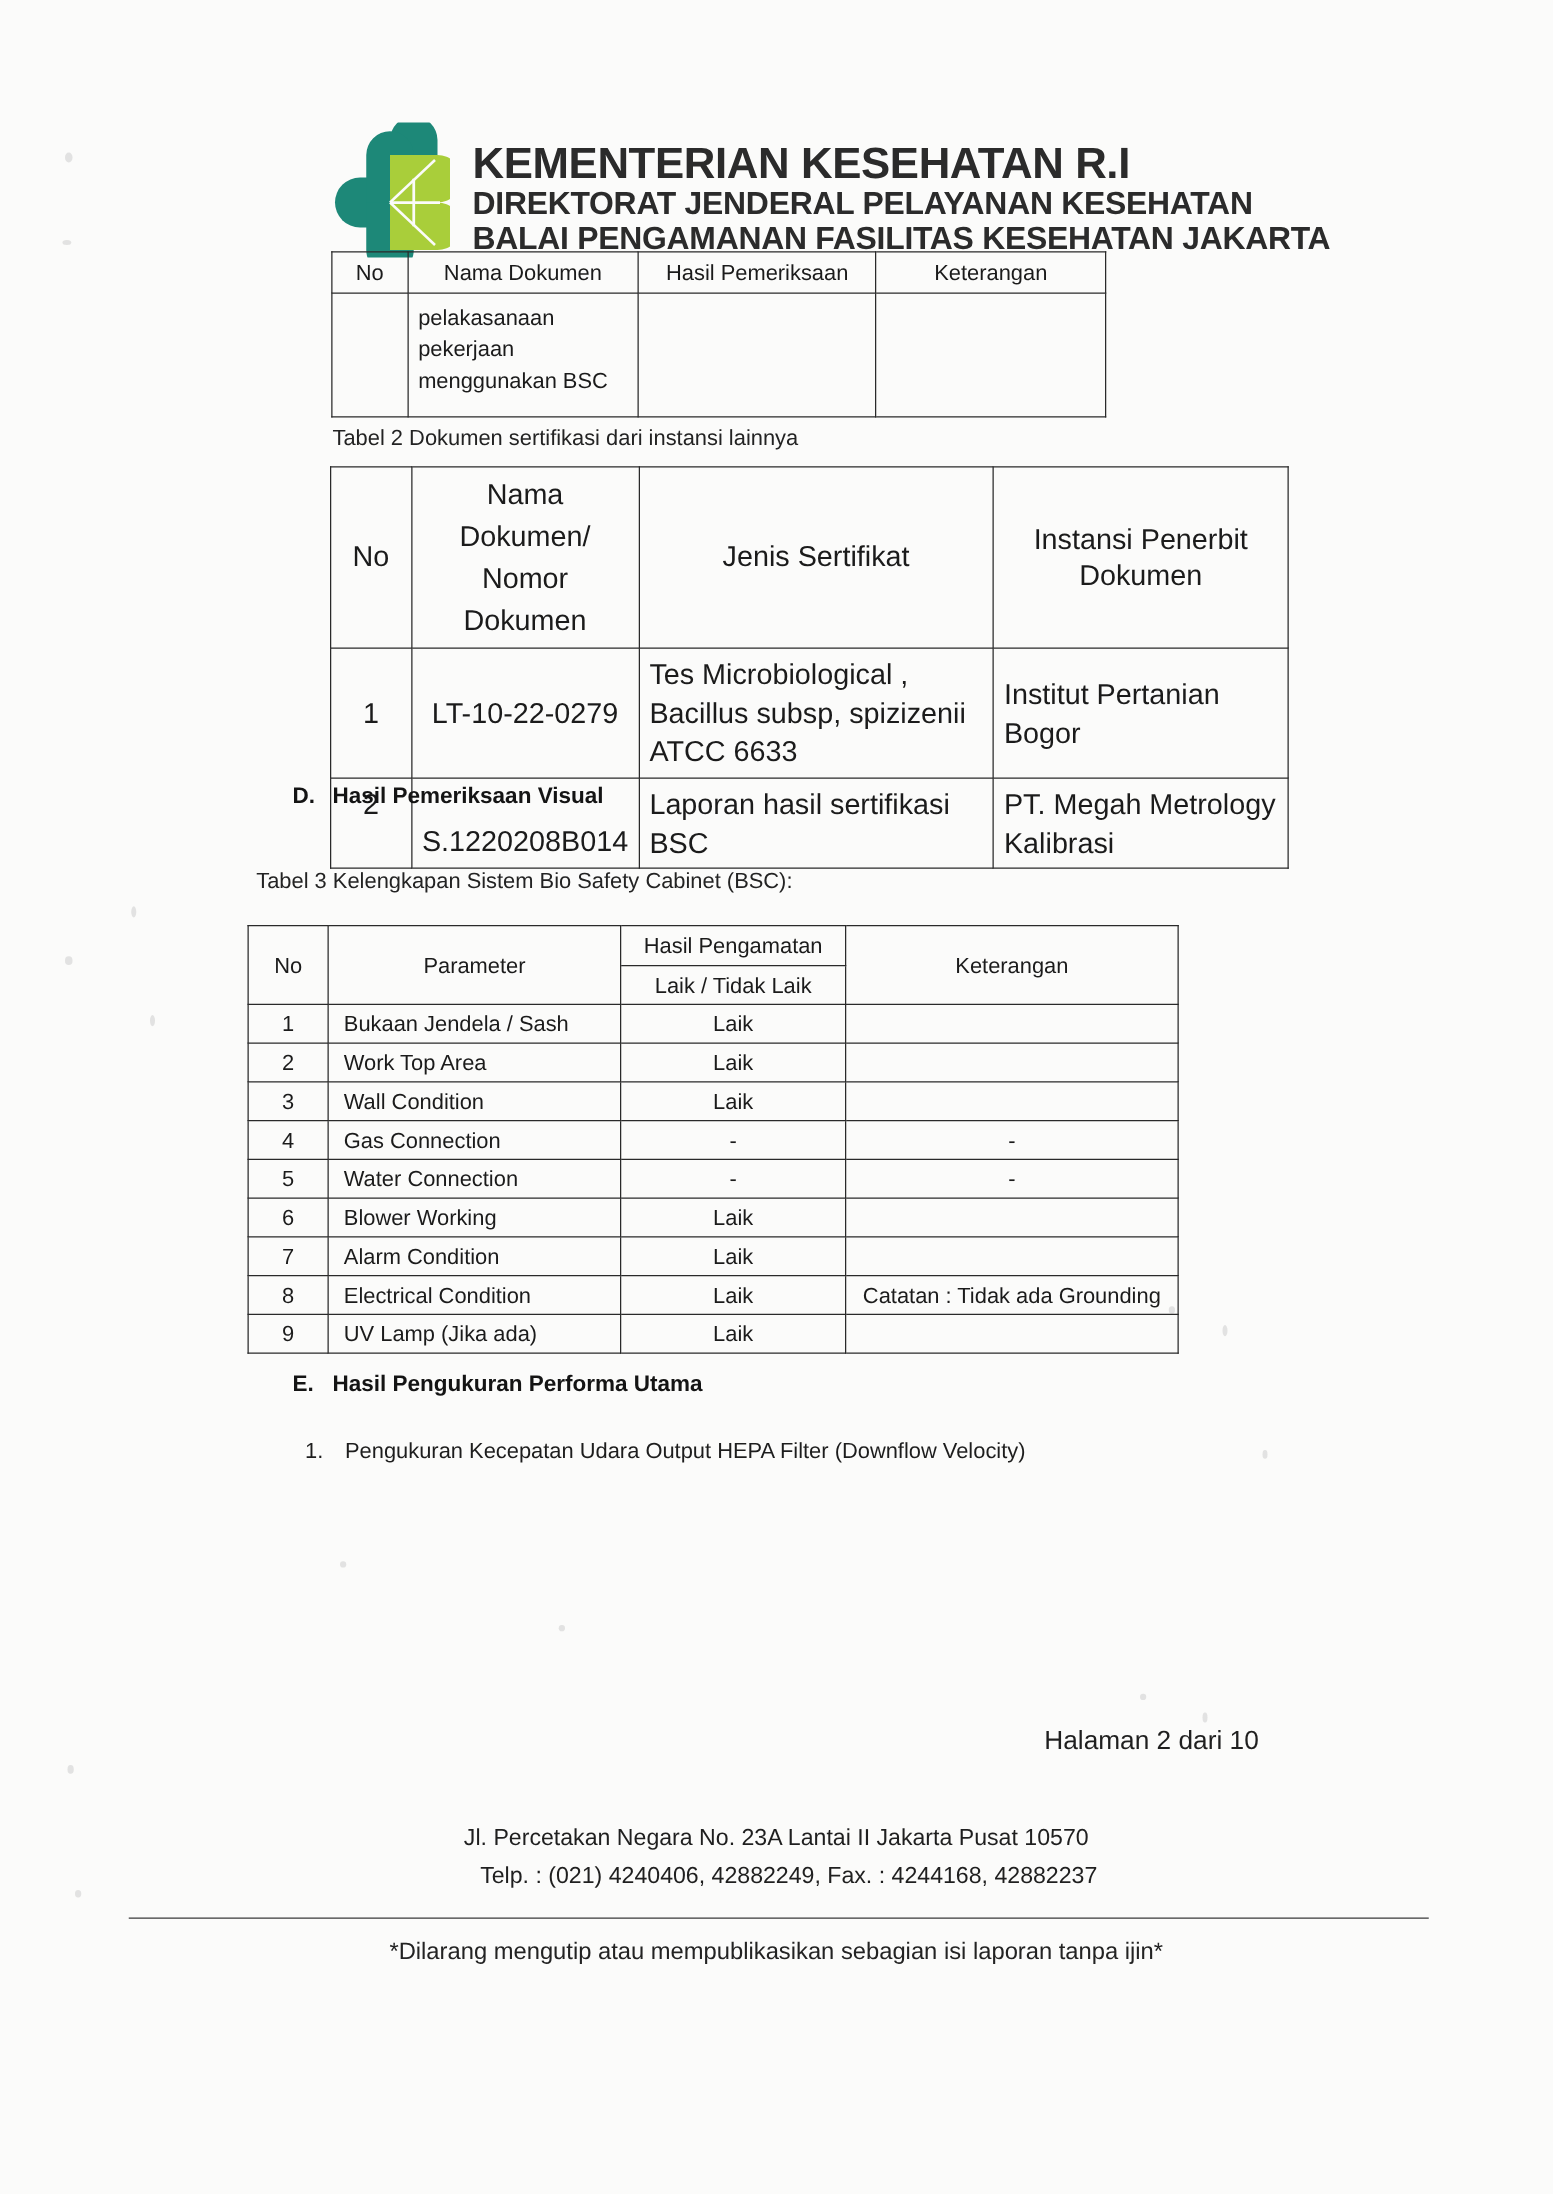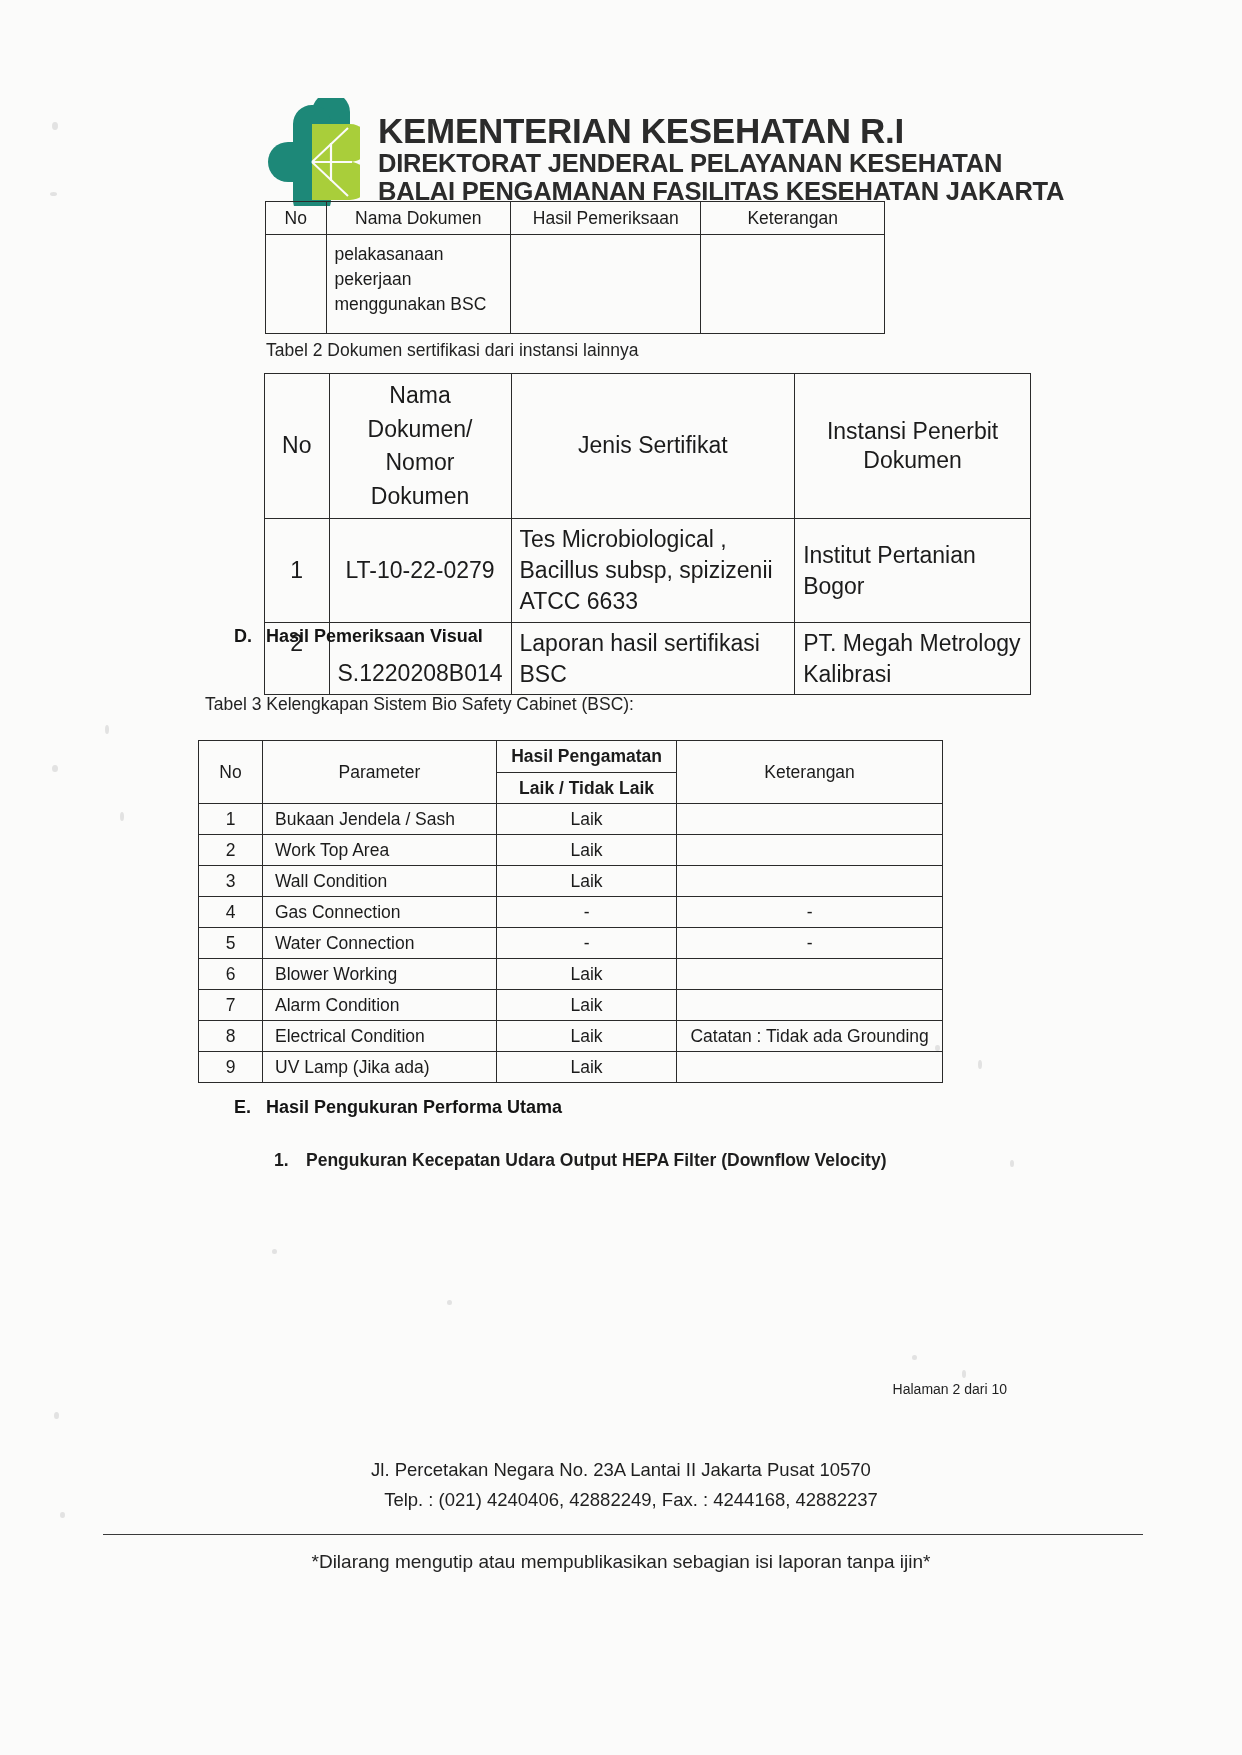--- a/index.html
+++ b/index.html
@@ -171,7 +171,6 @@
     text-align: center;
     height: 28px;
     padding: 1px 6px;
-    font-weight: bold;
   }
   #table3 .split-top { border-bottom: 1.4px solid #2a2a2a; }
   #table3 .body-row td { height: 24px; }

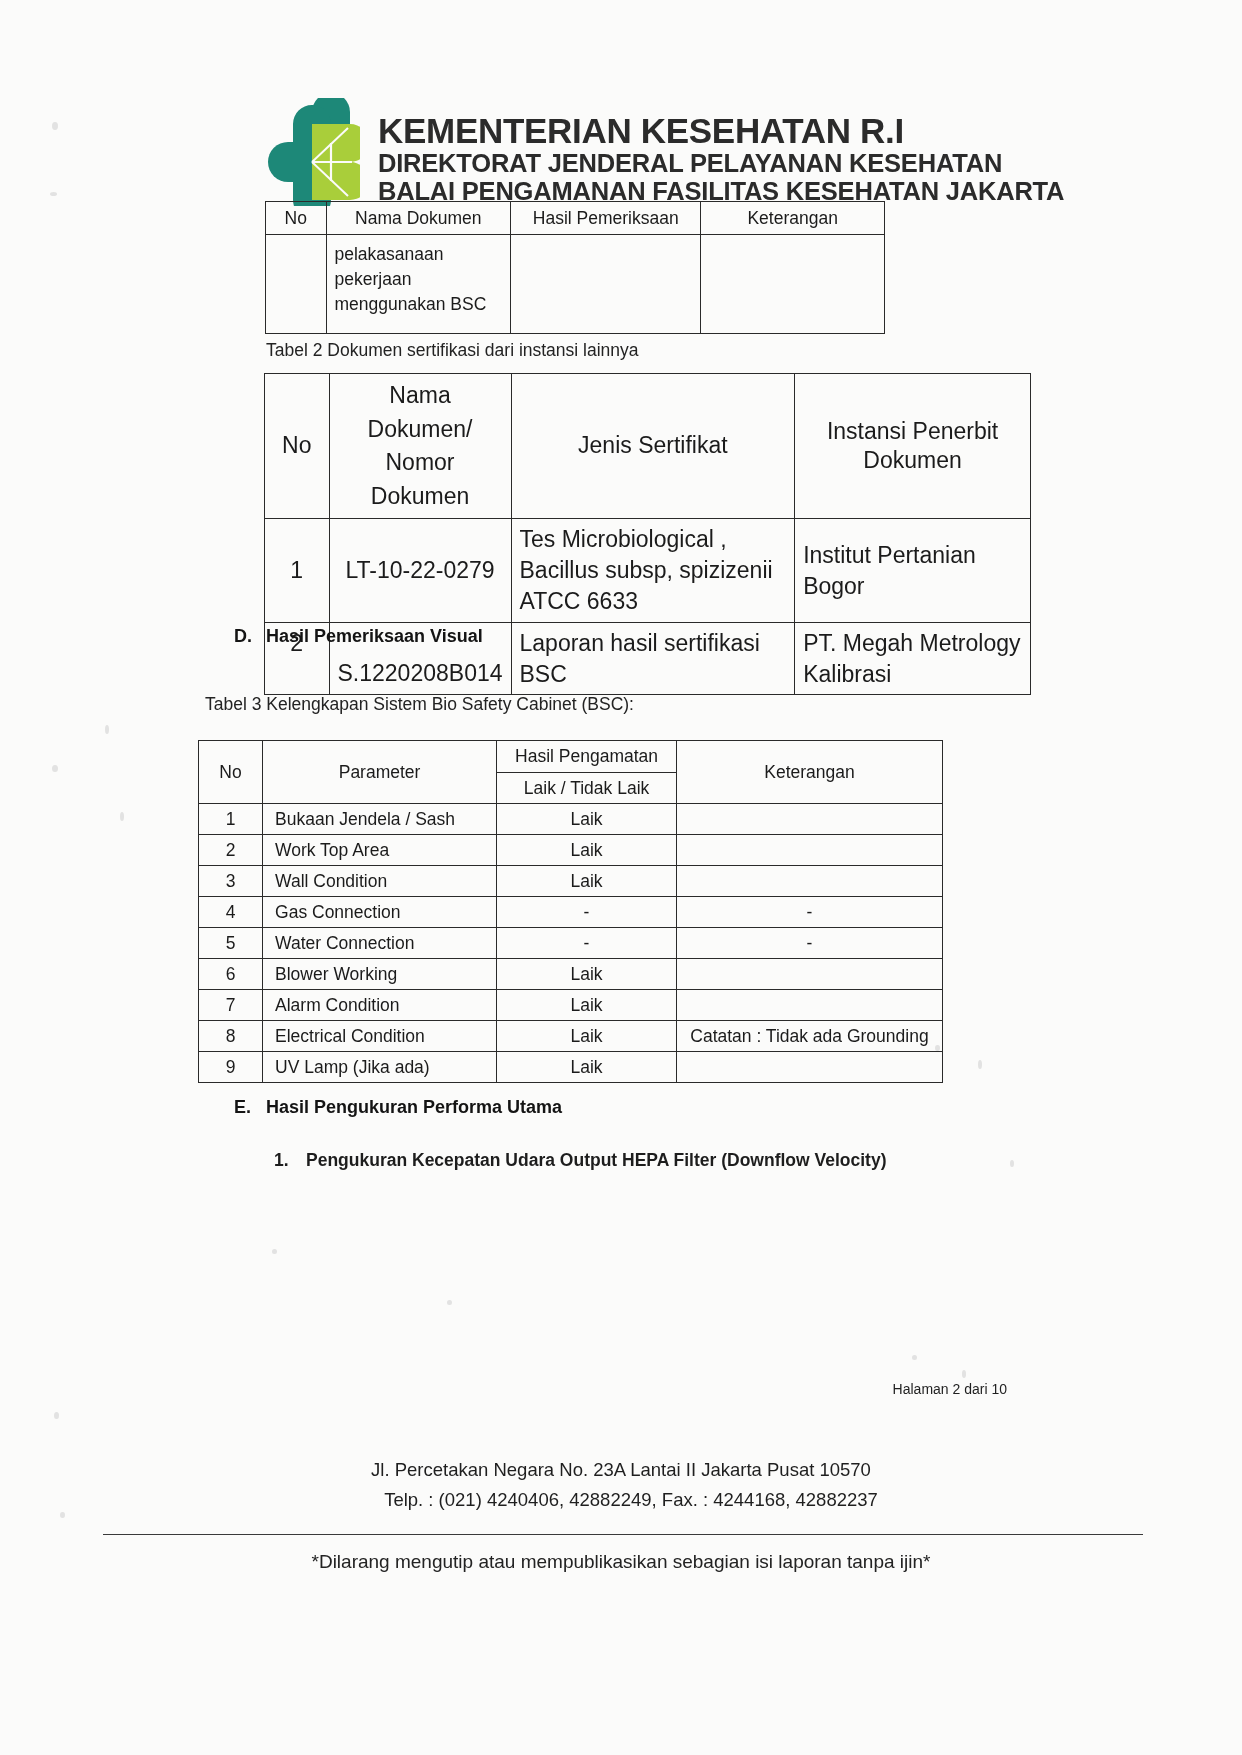--- a/index.html
+++ b/index.html
@@ -152,7 +152,7 @@
     color: #1d1d1d;
     white-space: nowrap;
   }
-  #item-e1 { left: 274px; top: 1150px; font-weight: bold; }
+  #item-e1 { left: 244px; top: 1150px; }
   #item-e1 .num { display: inline-block; width: 32px; }
 
   

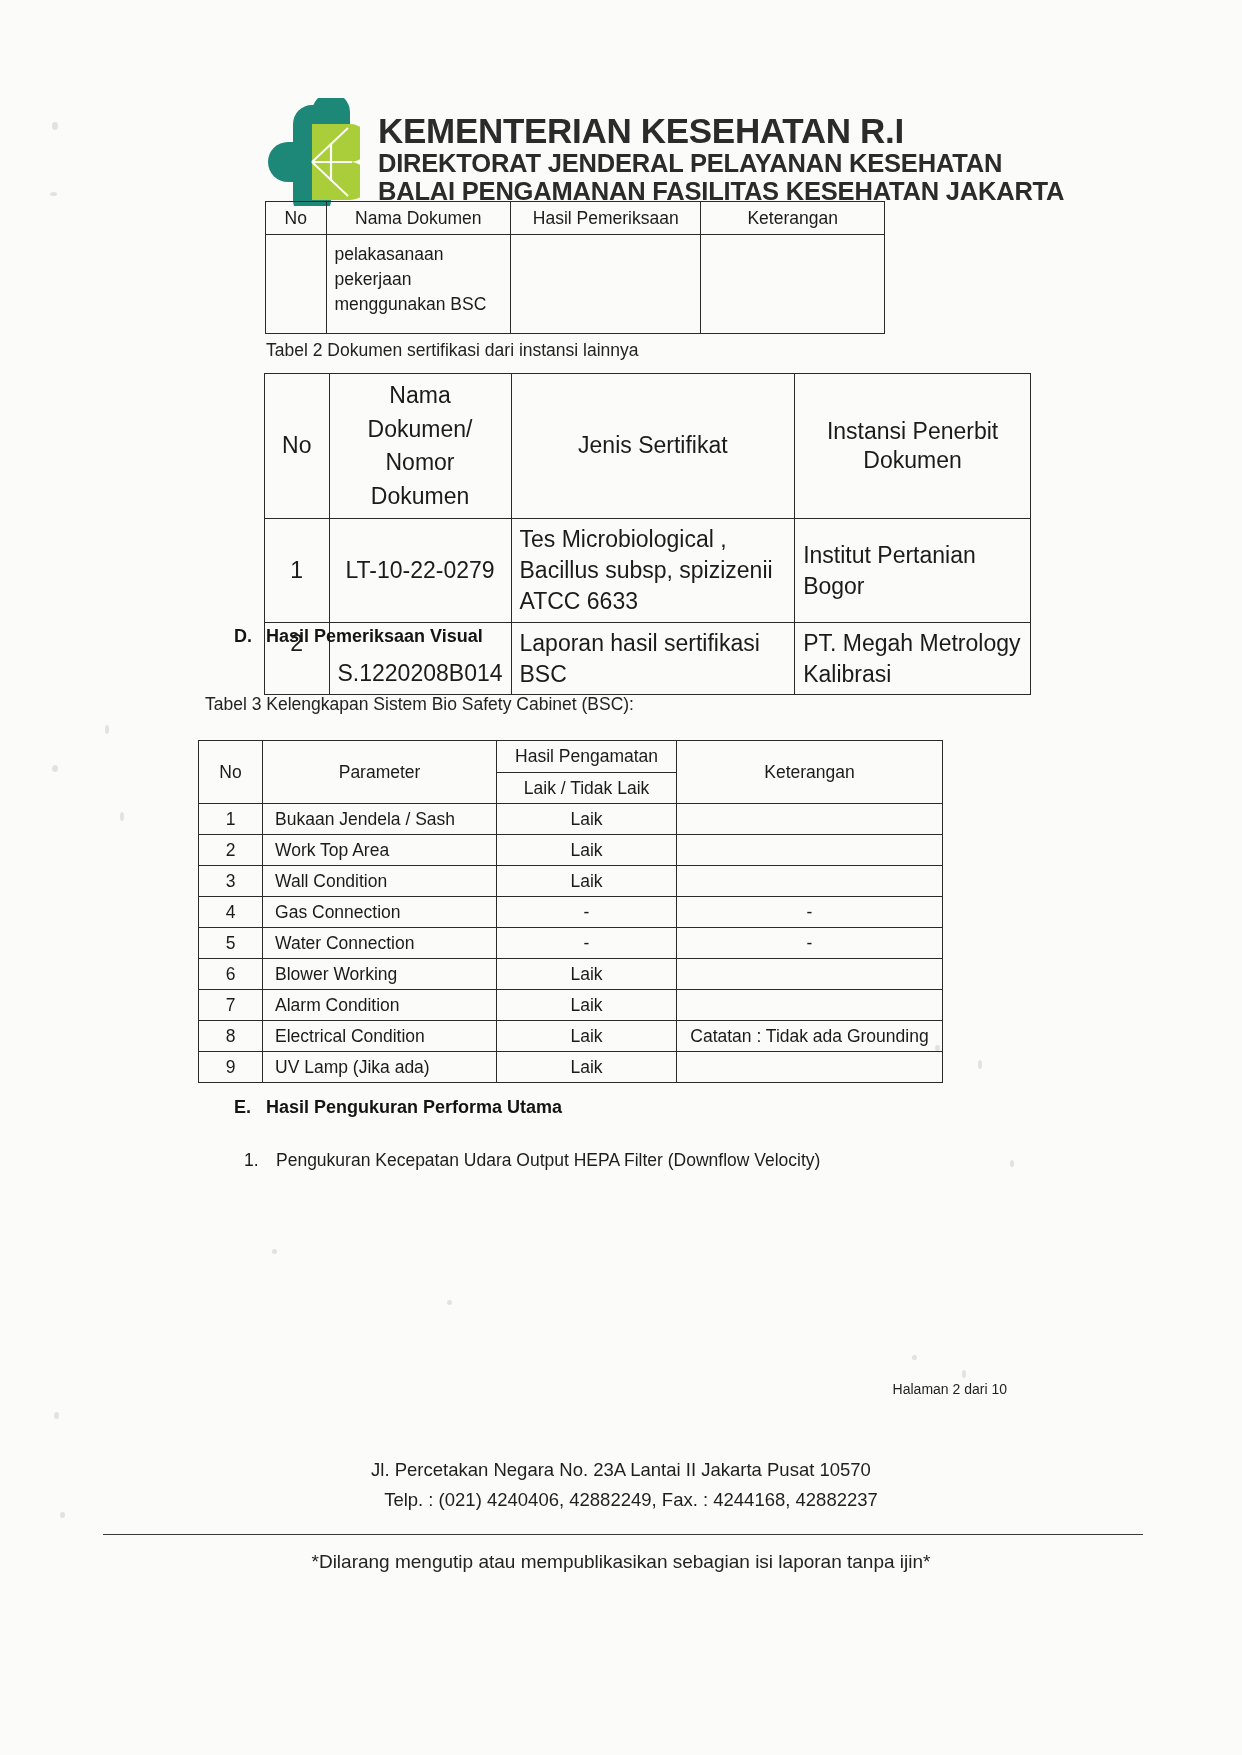--- a/index.html
+++ b/index.html
@@ -182,7 +182,7 @@
     right: 235px;
     top: 1381px;
     font-family: "Liberation Sans", sans-serif;
-    font-size: 14px;
+    font-size: 21px;
     color: #1f1f1f;
     white-space: nowrap;
   }

